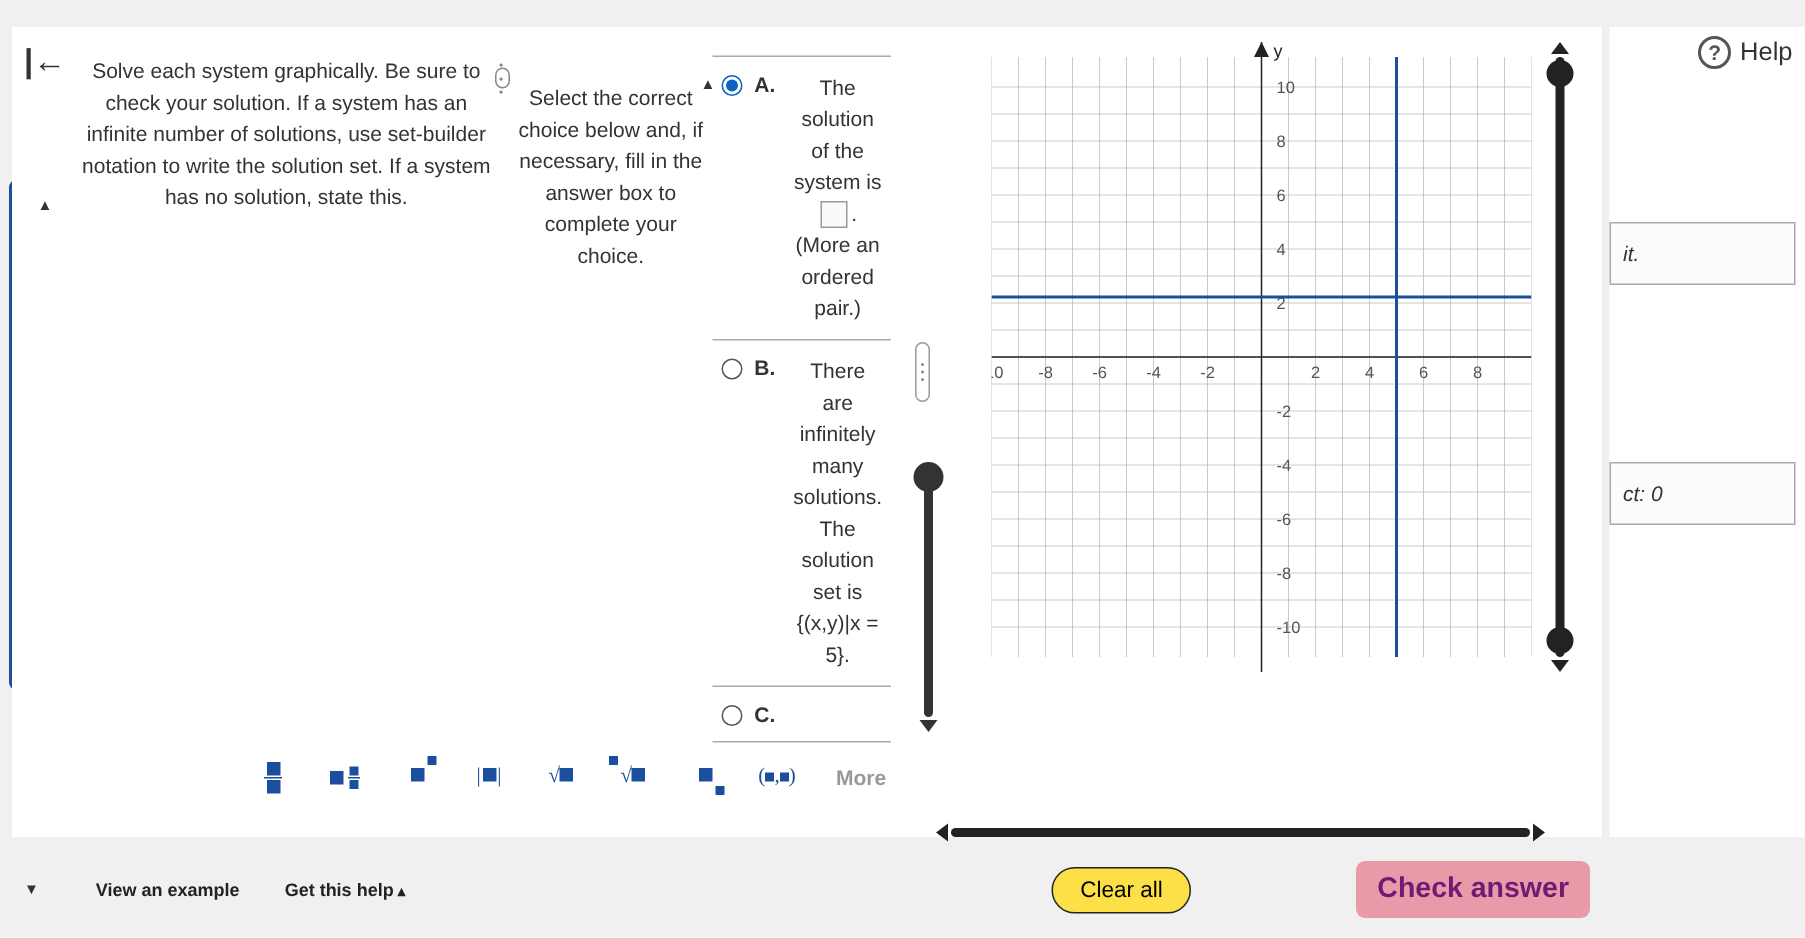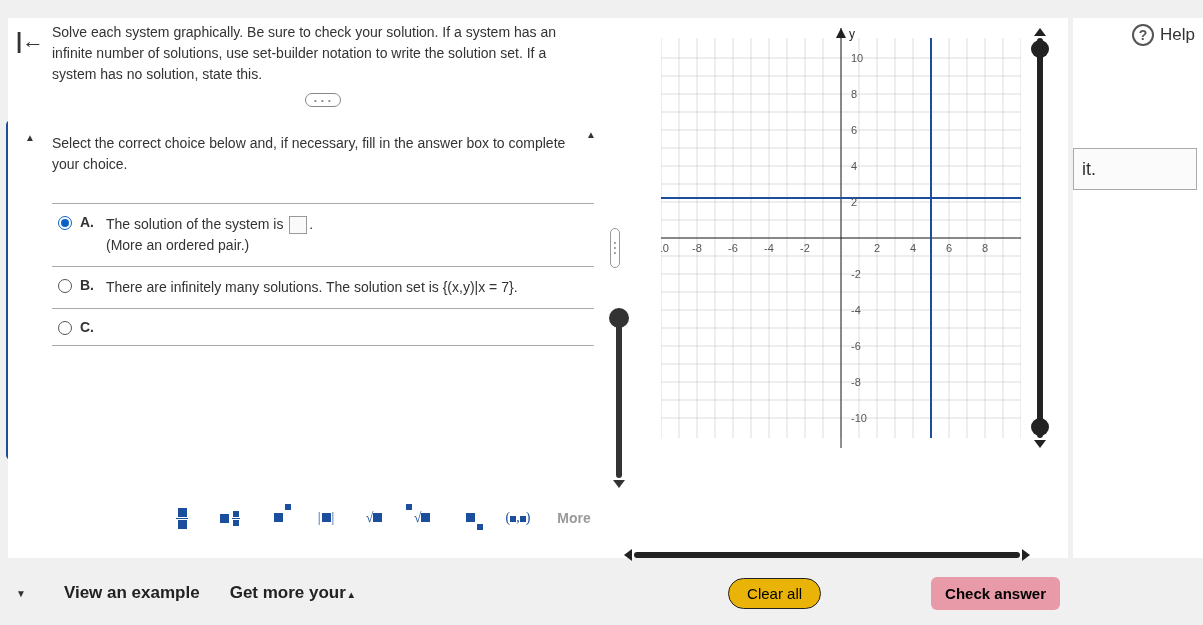--- a/index.html
+++ b/index.html
@@ -33,10 +33,11 @@
   .tri-up, .tri-down { font-size: 10px; cursor: pointer; margin: 8px 0; }
   .content-col {
     width: 552px;
-    padding: 4px 10px 0 0;
+    padding: 19px 10px 0 0;
     display: flex;
-    flex-direction: column;
+    flex-direction: row;
     position: relative;
+    text-align: center;
   }
   .question-text { line-height: 1.5; }
   .equations { margin: 12px 0 8px 40px; line-height: 1.6; }

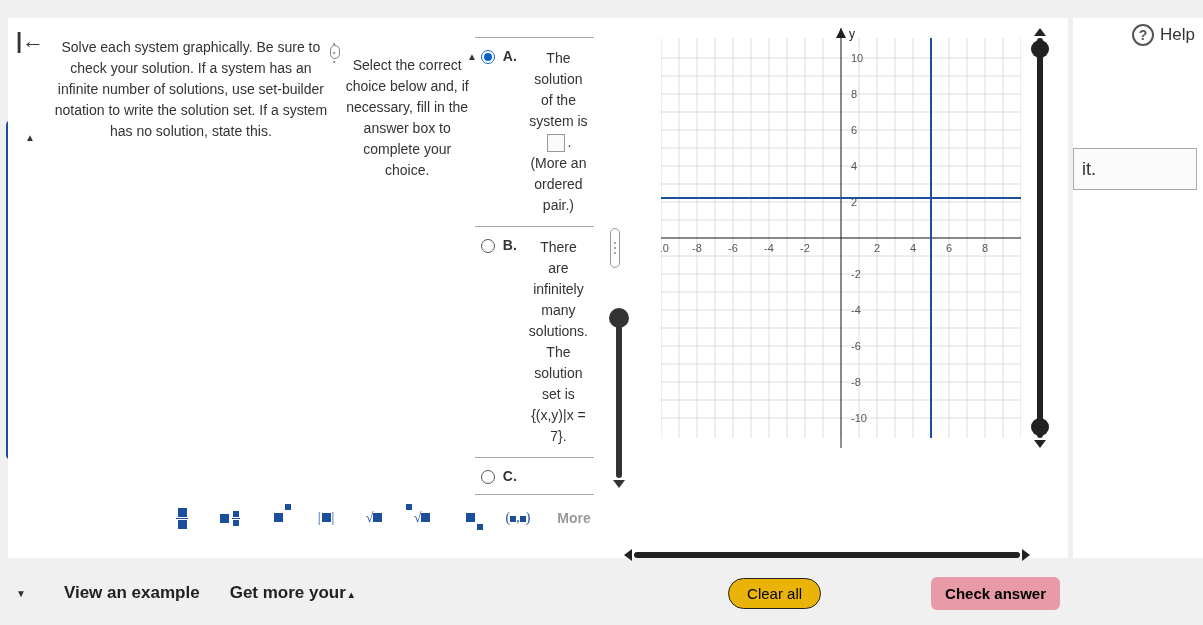--- a/index.html
+++ b/index.html
@@ -179,8 +179,8 @@
   }
   .side-box {
     position:absolute; left:0; right:6px; border:1px solid #aaa;
-    padding:6px 8px; font-size:18px; color:#333; background:#fbfbfb;
-    height:42px; display:flex; align-items:center;
+    padding:6px 8px; font-size:14px; color:#333; background:#fbfbfb;
+    height:42px; display:flex; align-items:center;font-style:italic;
   }
   .sb1 { top:130px; }
   .sb2 { top:290px; }

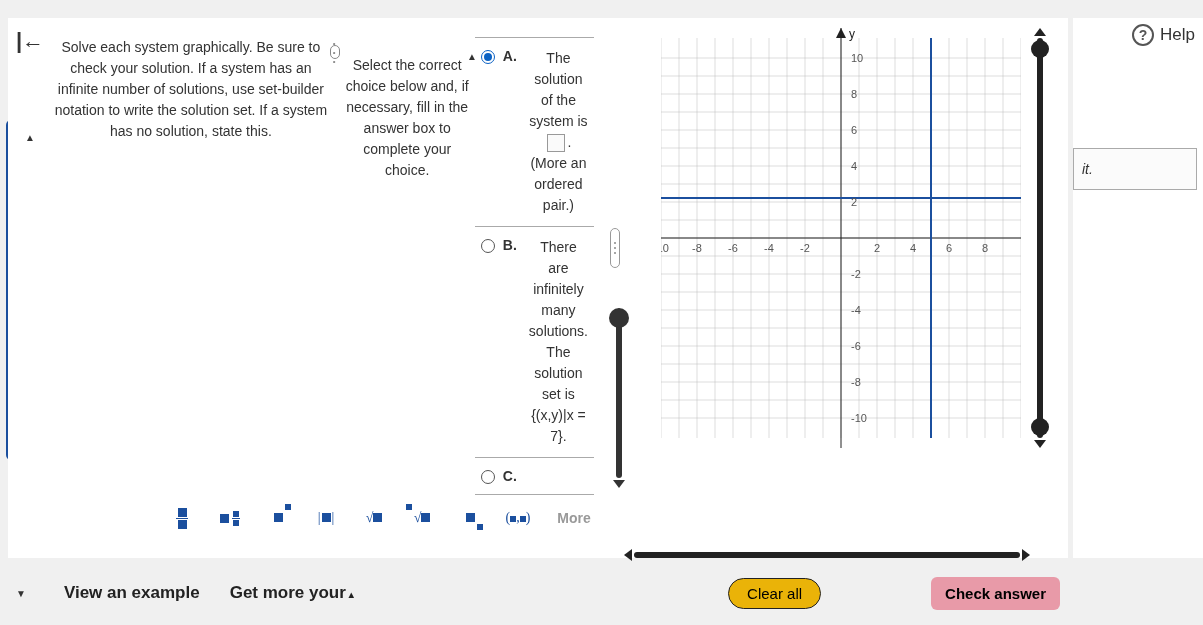--- a/index.html
+++ b/index.html
@@ -221,7 +221,7 @@
       <div class="choice-row">
         <div class="radio"></div>
         <div class="choice-letter">B.</div>
-        <div class="choice-body">There are infinitely many solutions. The solution set is {(x,y)|x = 7}.</div>
+        <div class="choice-body">There are infinitely many solutions. The solution set is {(x,y)|x = 5}.</div>
       </div>
       <div class="choice-row">
         <div class="radio"></div>

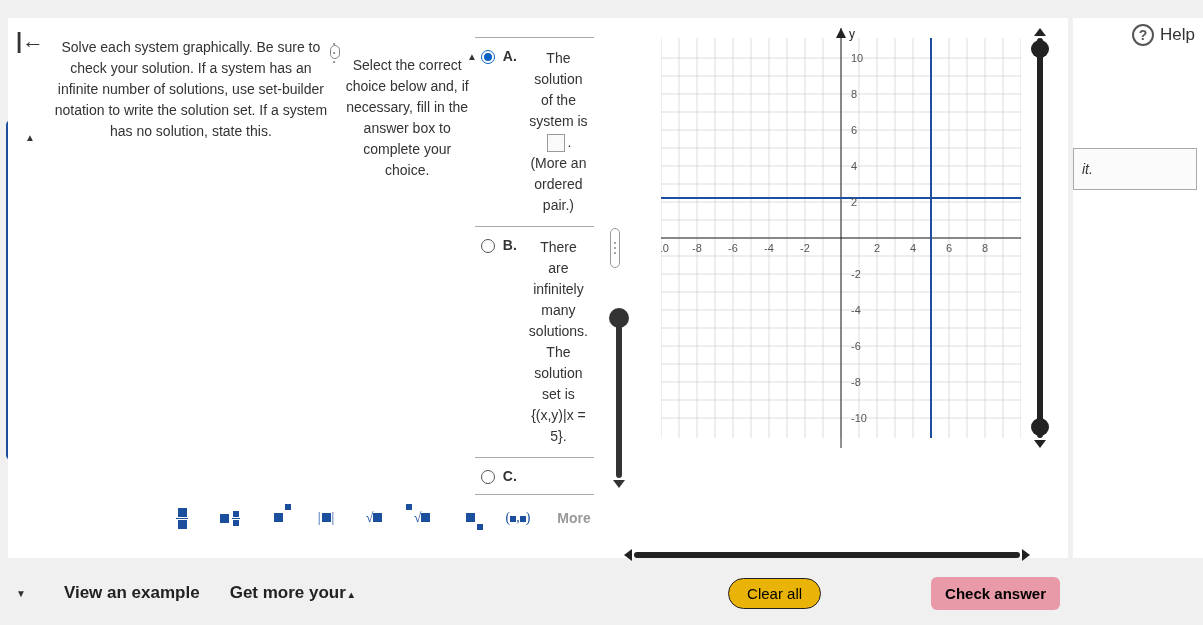--- a/index.html
+++ b/index.html
@@ -391,6 +391,9 @@
   <div class="side-box sb1">
     <span>it.</span>
   </div>
+  <div class="side-box sb2">
+    <span>ct: 0</span>
+  </div>
 </div>
 
 </body></html>

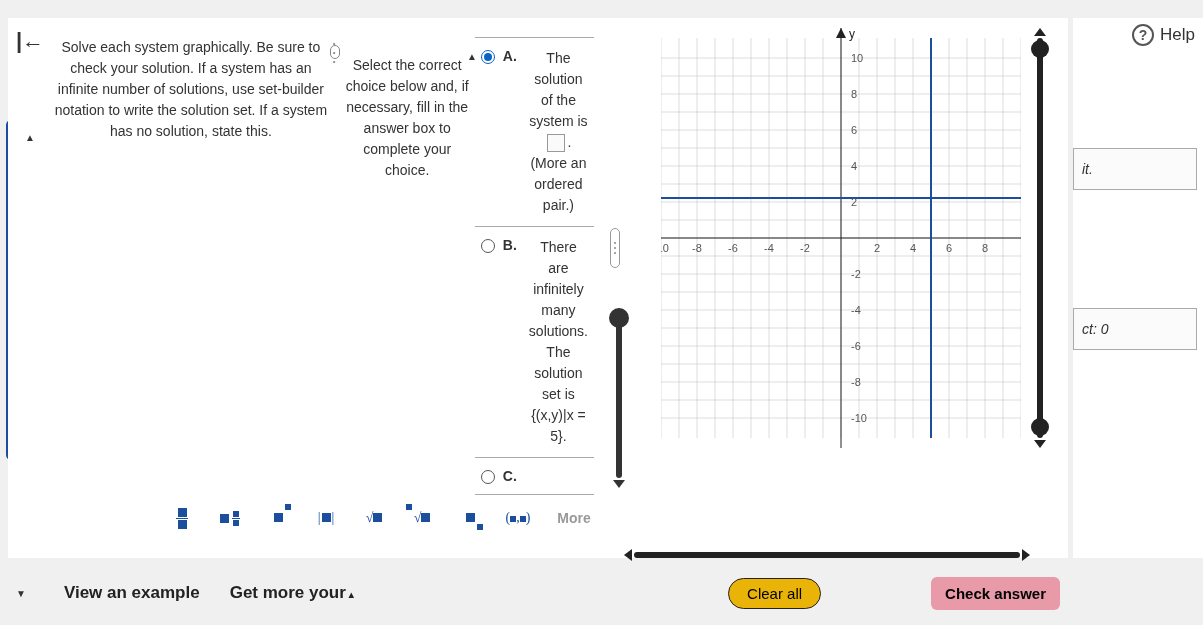--- a/index.html
+++ b/index.html
@@ -150,7 +150,7 @@
     position:absolute; left:8px; bottom:12px; width:1060px; height:40px;
     display:flex; align-items:center; gap:30px; padding:0 8px;
   }
-  .link { color:#222; cursor:pointer; font-size:17px; }
+  .link { color:#222; cursor:pointer; font-size:12px; }
   .link.bold { font-weight:bold; }
   .drop::after { content:" \25B4"; font-size:10px; }
   .spacer { flex:1; }

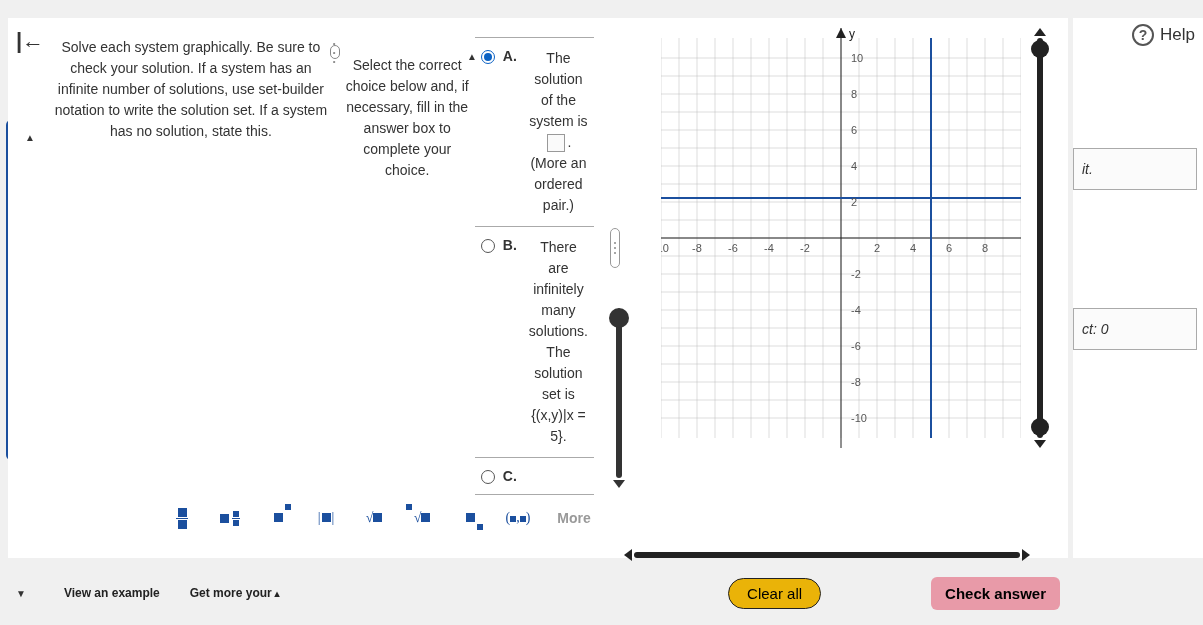--- a/index.html
+++ b/index.html
@@ -376,7 +376,7 @@
 <div class="footer">
   <span class="tri-down2">▼</span>
   <span class="link bold">View an example</span>
-  <span class="link bold drop">Get more your</span>
+  <span class="link bold drop">Get this help</span>
   <span class="spacer"></span>
   <button class="pill-btn">Clear all</button>
   <span style="width:50px"></span>

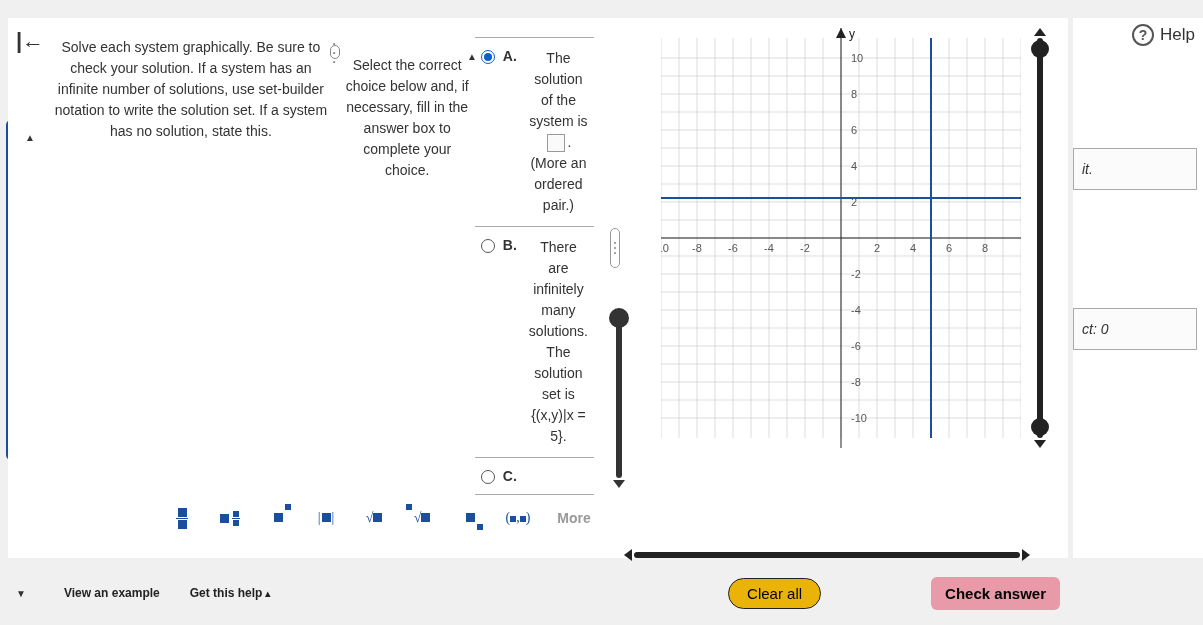--- a/index.html
+++ b/index.html
@@ -156,7 +156,7 @@
   .spacer { flex:1; }
   .pill-btn {
     border:1px solid #222; border-radius:18px; padding:6px 18px;
-    background:#eab308; font-size:15px; cursor:pointer;
+    background:#fde047; font-size:15px; cursor:pointer;
   }
   .check-btn {
     border:none; border-radius:6px; padding:8px 14px;

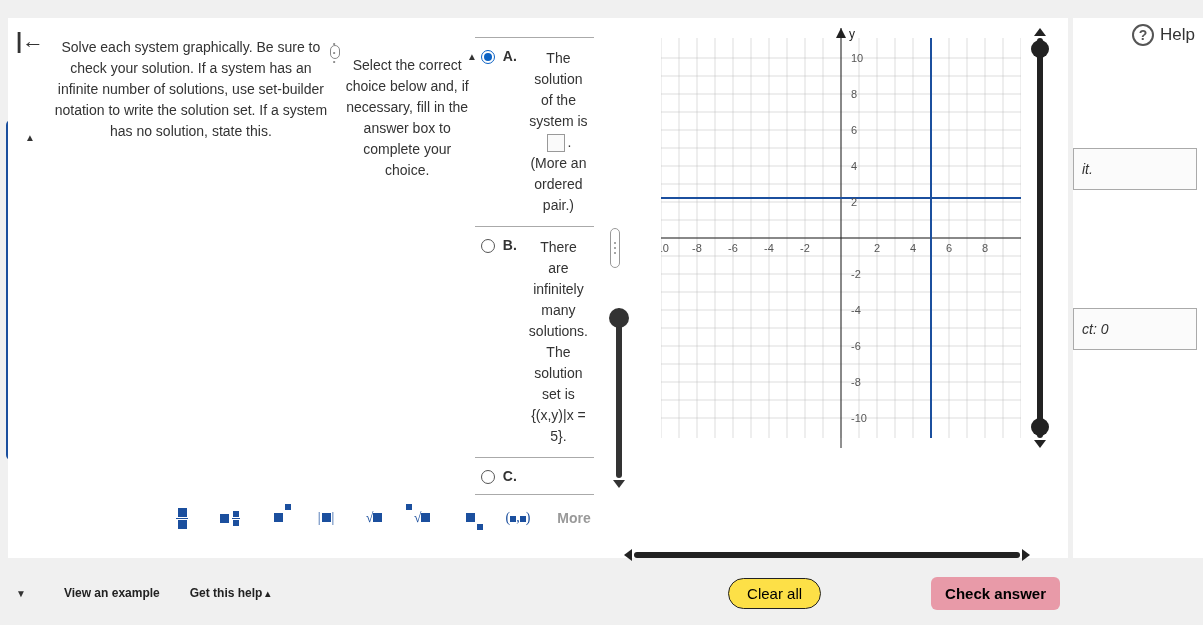--- a/index.html
+++ b/index.html
@@ -160,7 +160,7 @@
   }
   .check-btn {
     border:none; border-radius:6px; padding:8px 14px;
-    background:#e89aa8; color:#000000; font-size:15px; cursor:pointer;
+    background:#e89aa8; color:#701a75; font-size:19px; cursor:pointer;
     font-weight:bold;
   }
   

